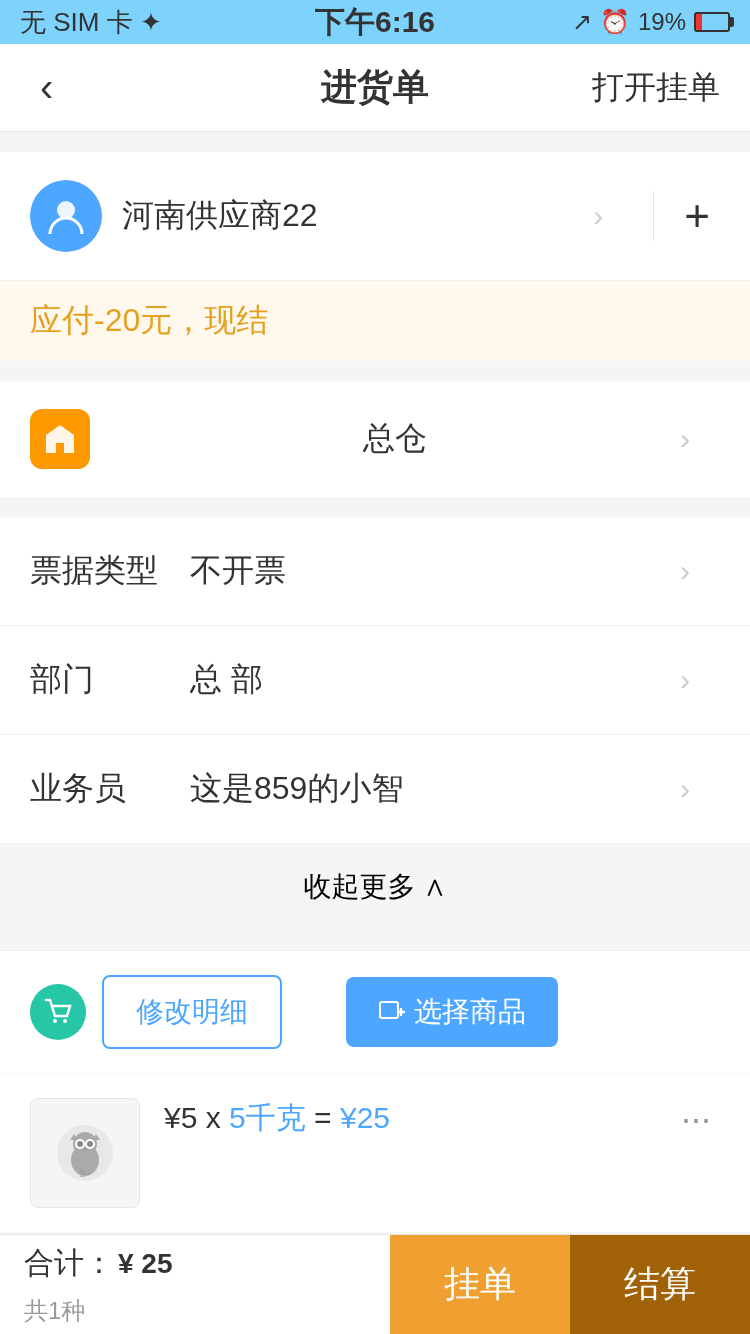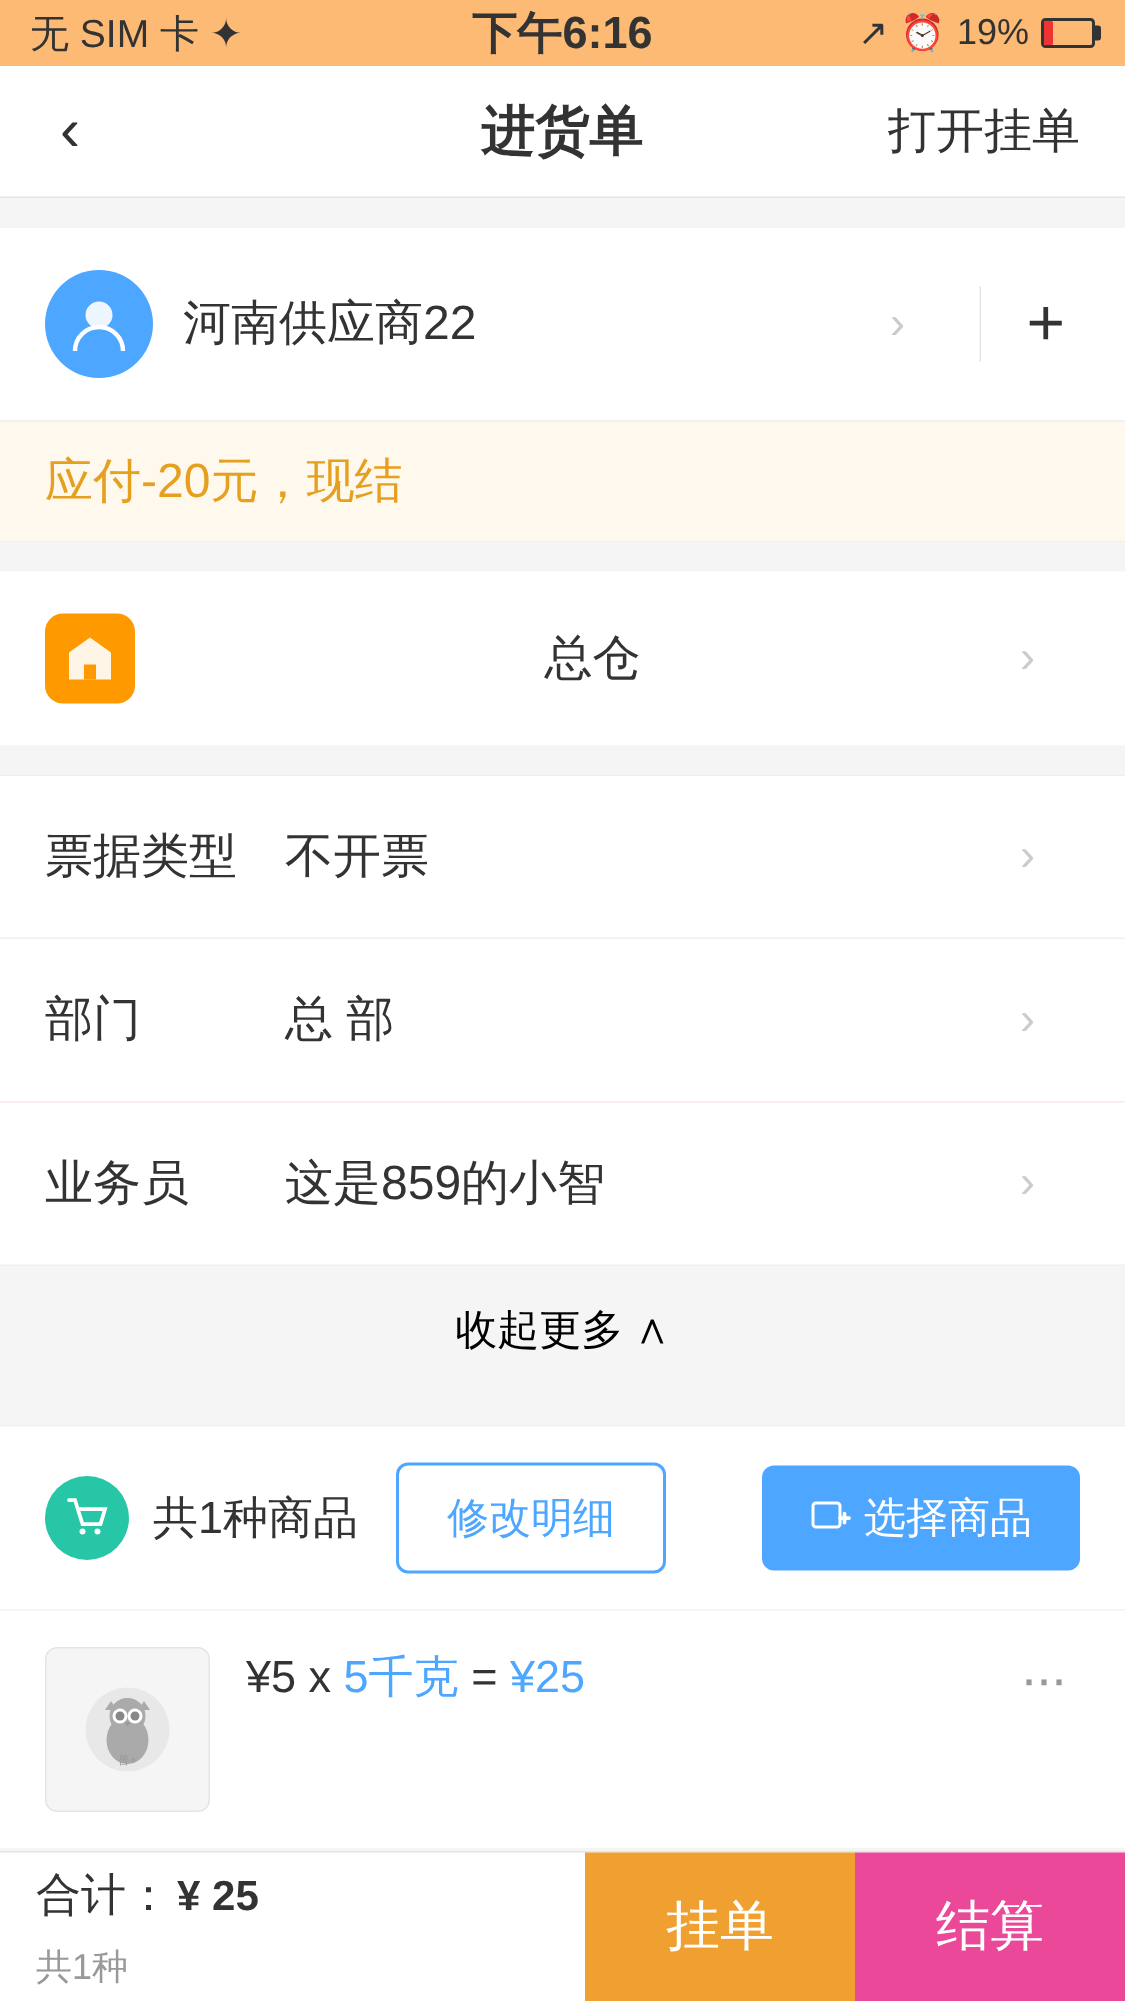--- a/index.html
+++ b/index.html
@@ -16,7 +16,7 @@
     
     .status-bar {
       height: 44px;
-      background: #fdba74;
+      background: #7dd3fc;
       display: flex;
       align-items: center;
       justify-content: space-between;

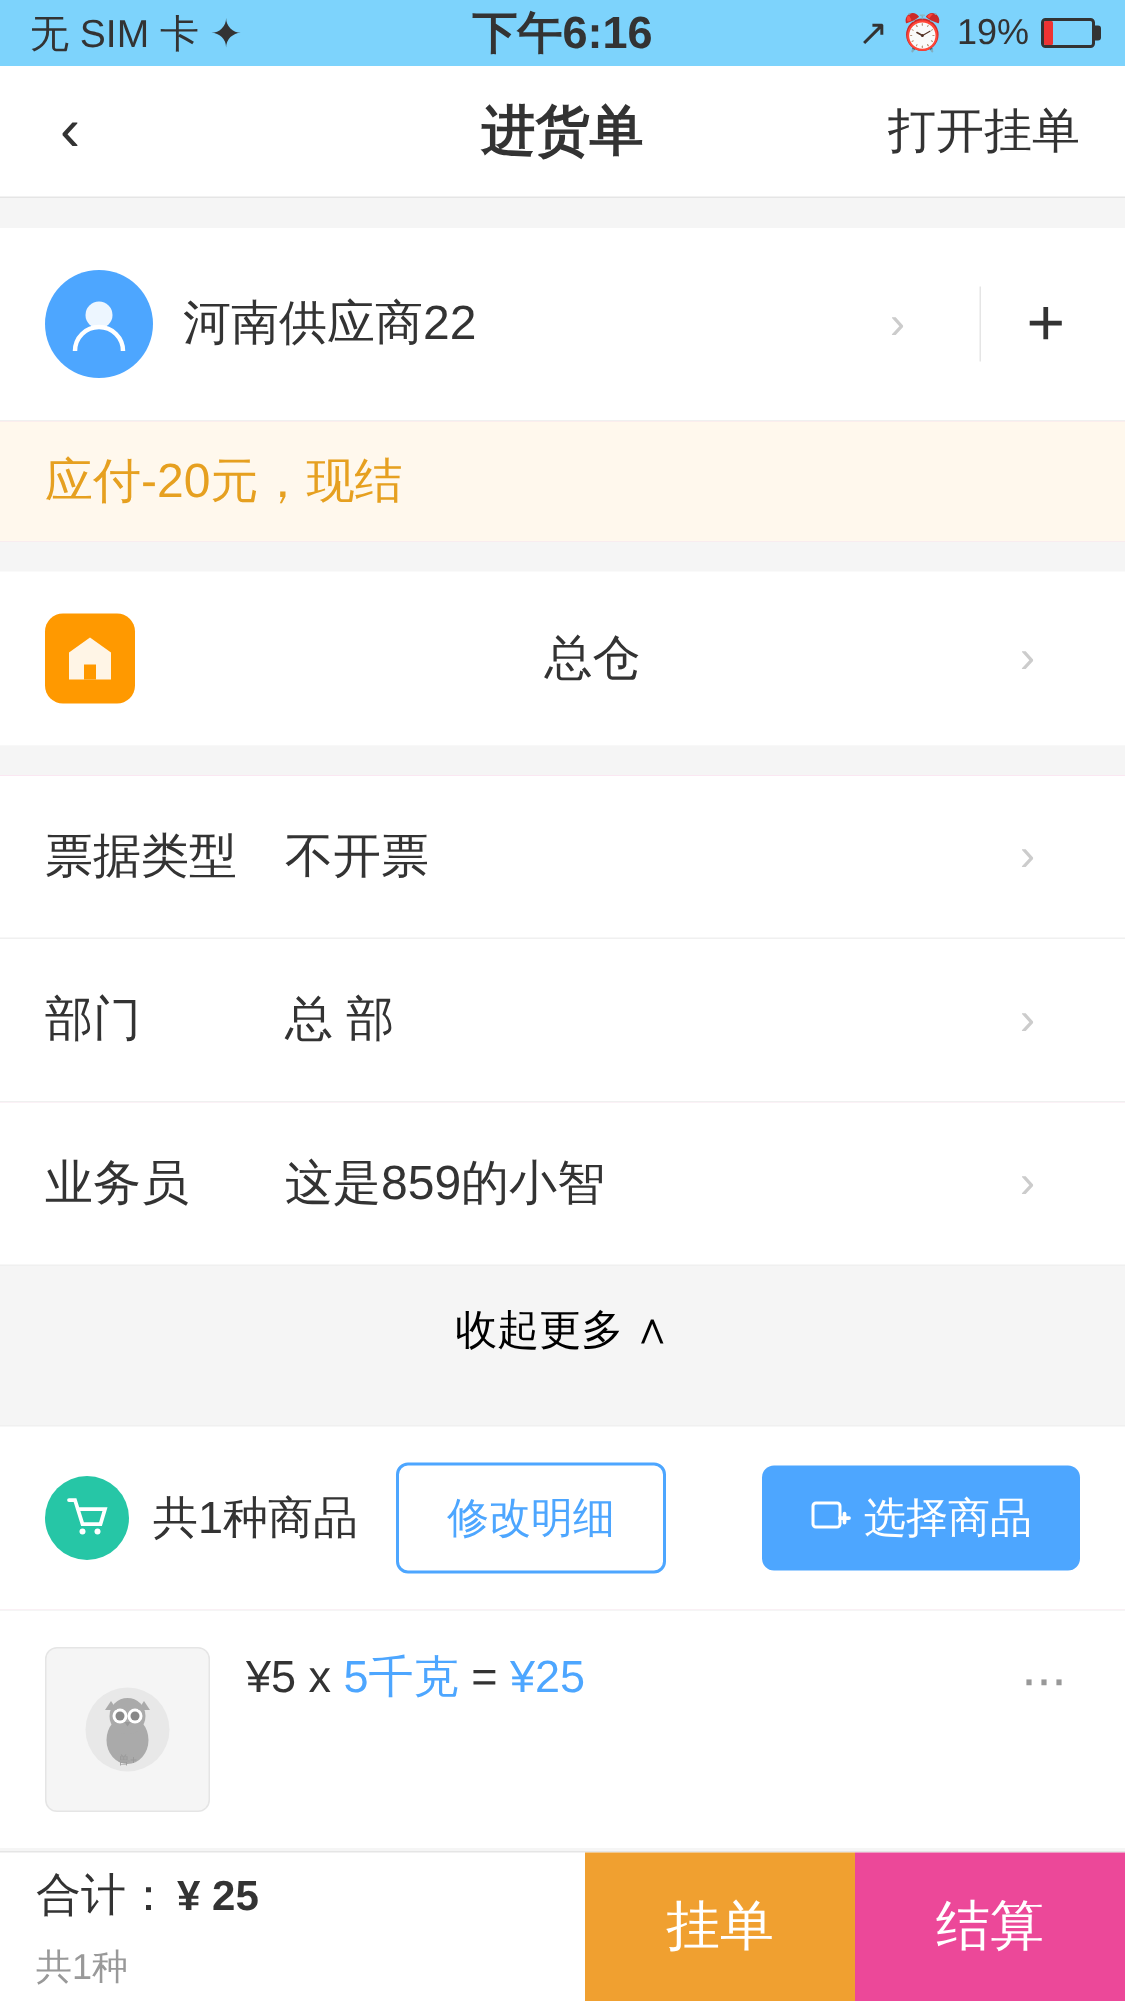--- a/index.html
+++ b/index.html
@@ -66,7 +66,7 @@
 
     
     .card {
-      background: #f9a8d4;
+      background: #0f172a;
       margin-bottom: 0;
     }
 

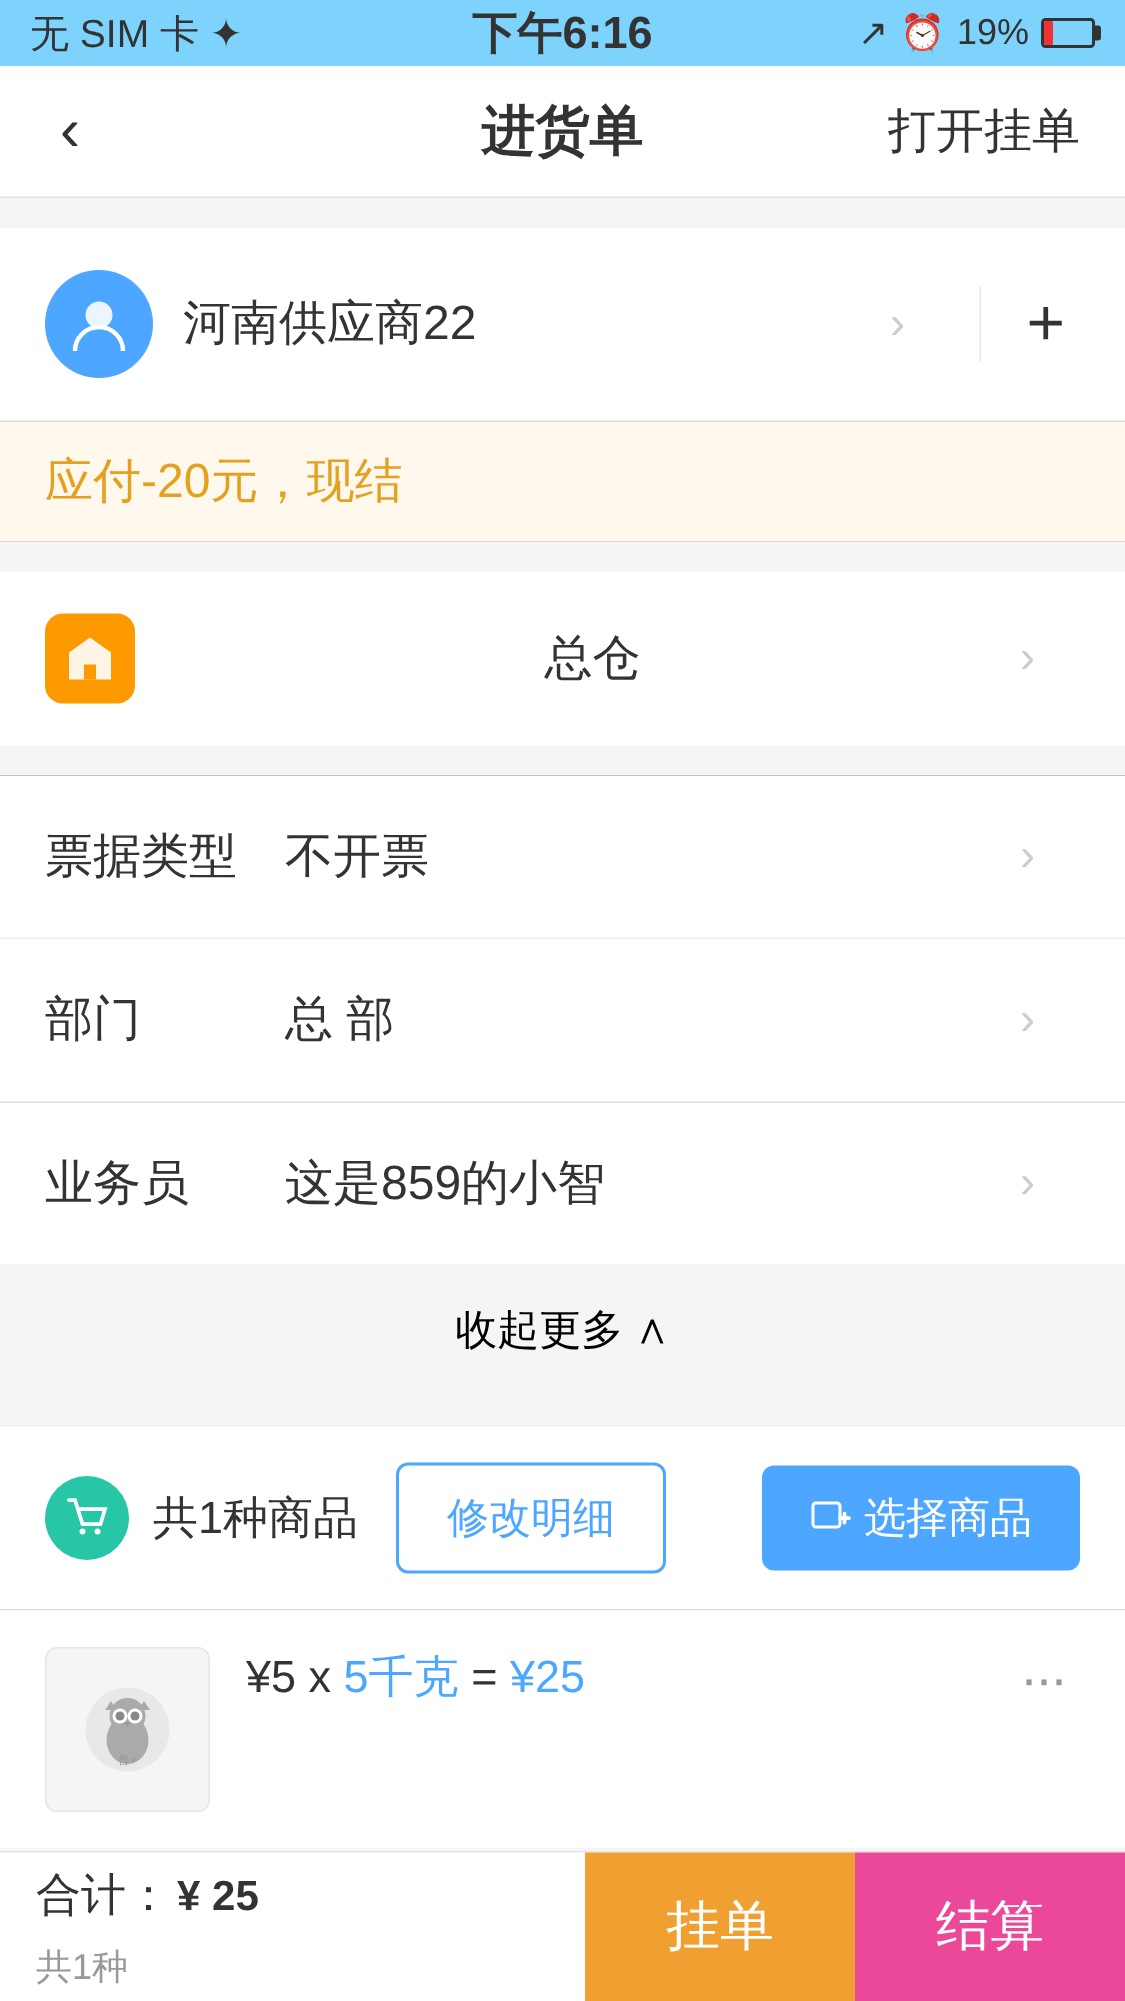--- a/index.html
+++ b/index.html
@@ -416,7 +416,6 @@
         <circle cx="24" cy="26" r="2" fill="white"></circle>
       </svg>
     </div>
-    <span class="product-count">共1种商品</span>
     <button class="btn-outline">修改明细</button>
     <button class="btn-primary">
       <svg width="28" height="28" viewBox="0 0 28 28" fill="none">

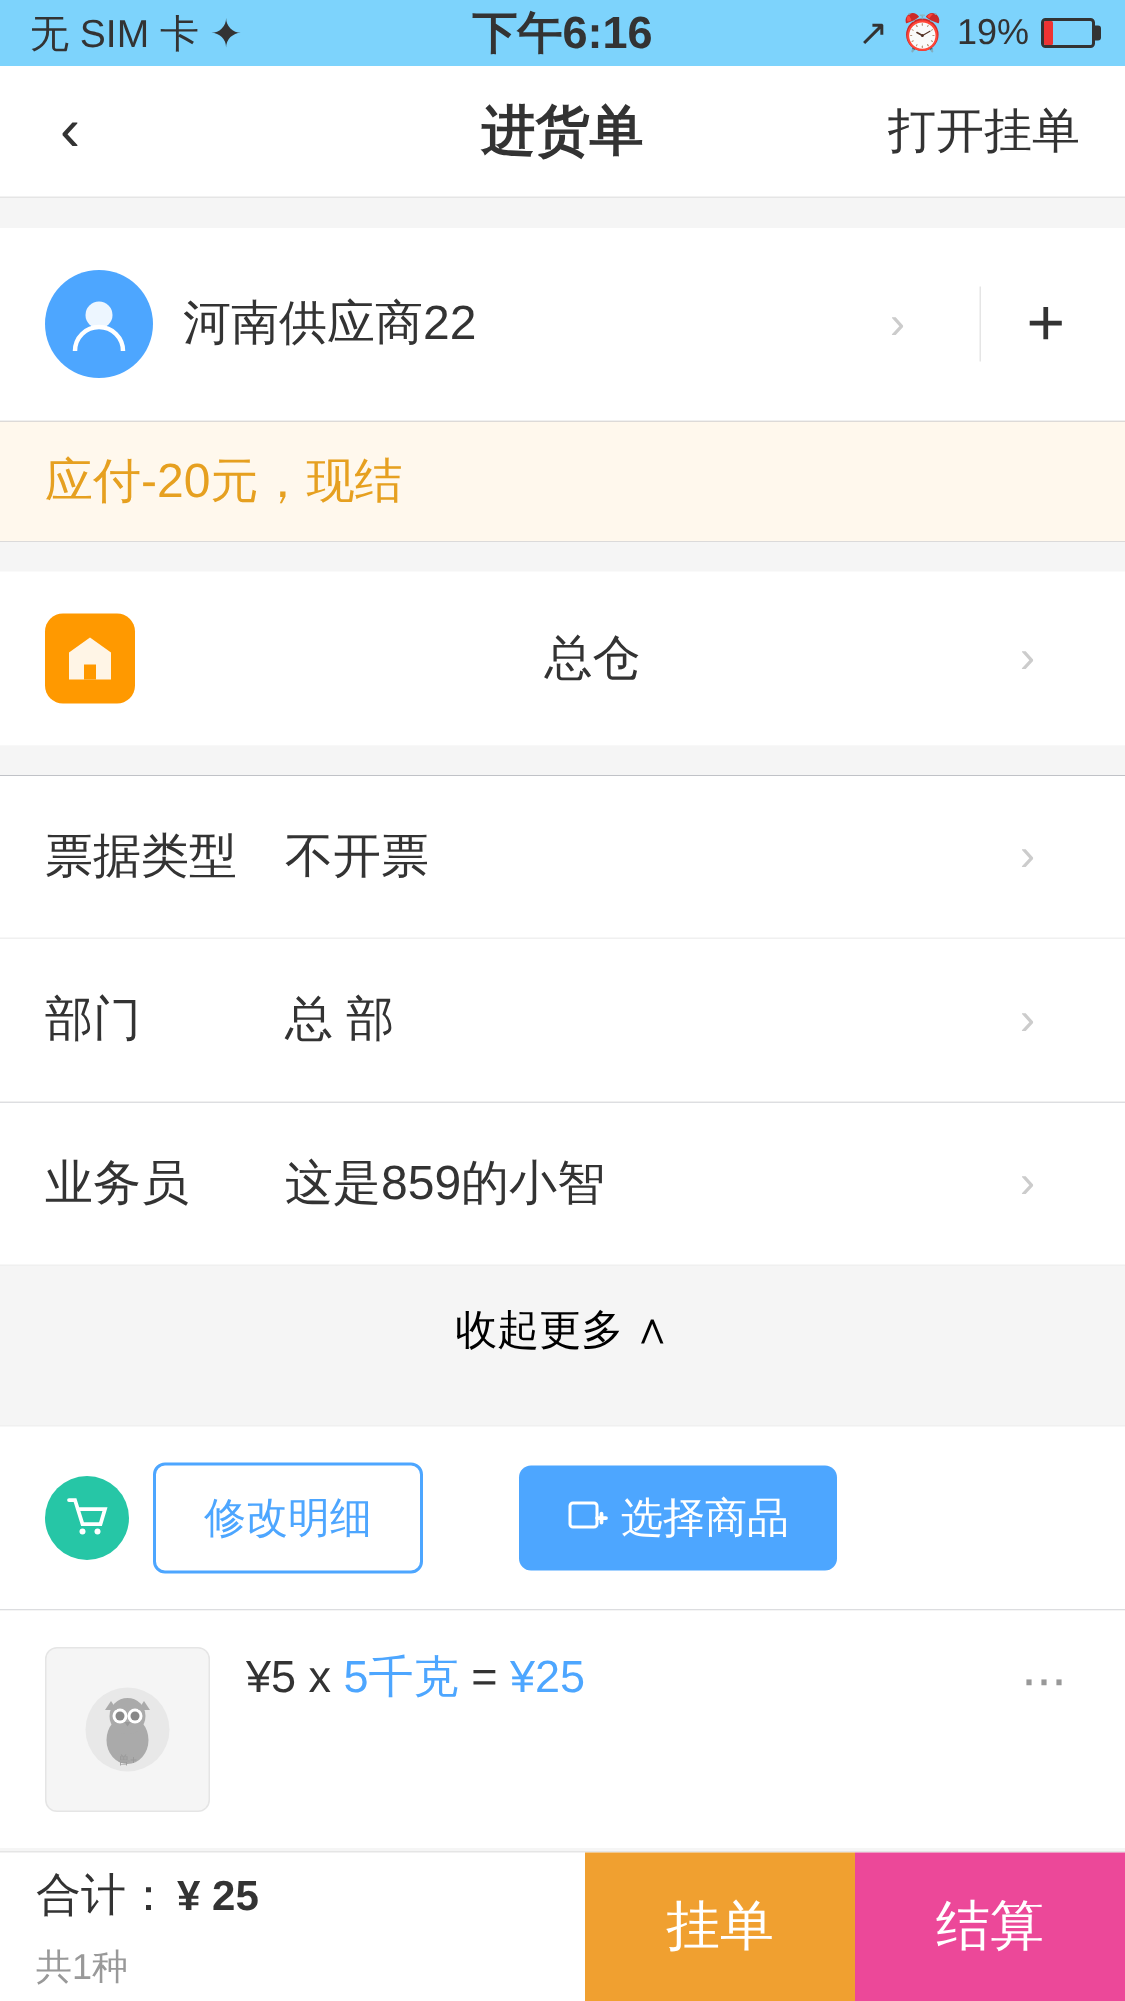--- a/index.html
+++ b/index.html
@@ -308,7 +308,7 @@
     }
     .btn-checkout {
       width: 180px;
-      background: #ec4899;
+      background: #a16207;
       color: #fff;
       font-size: 36px;
       display: flex;

